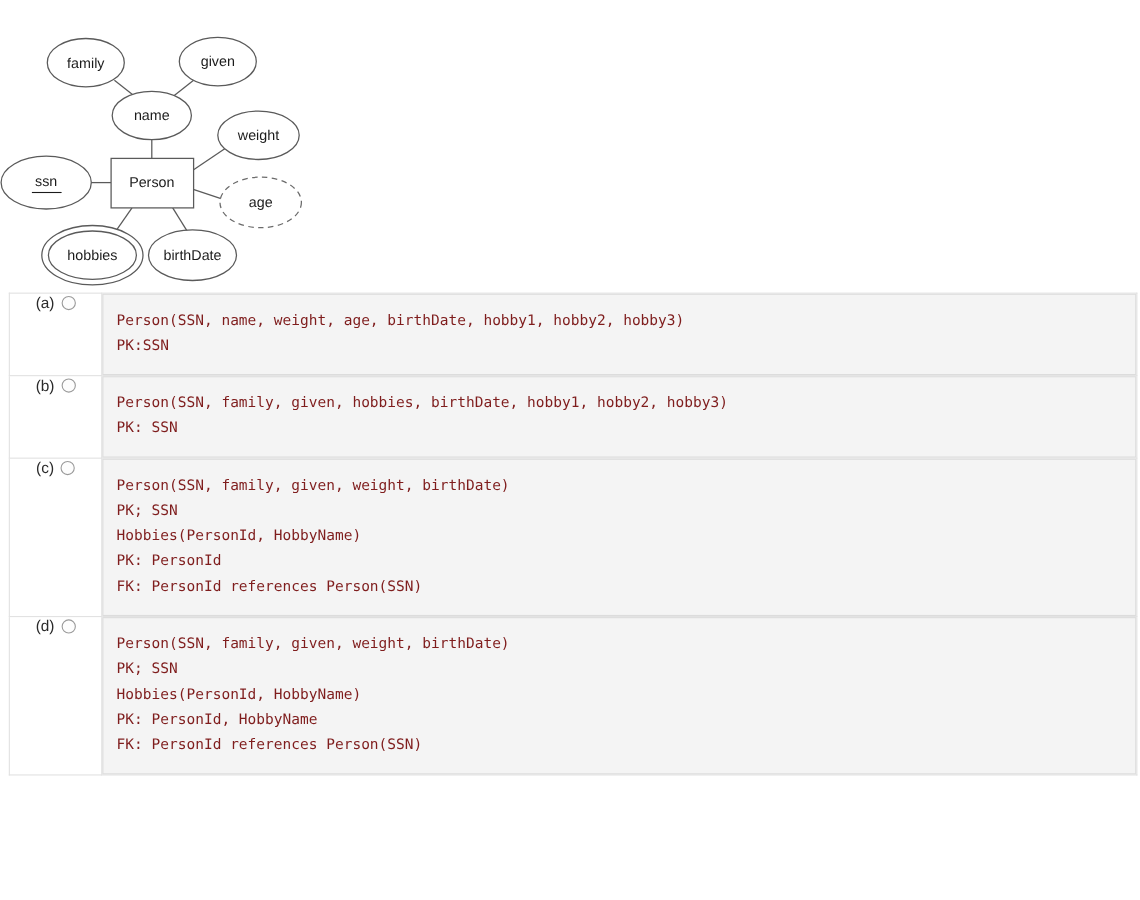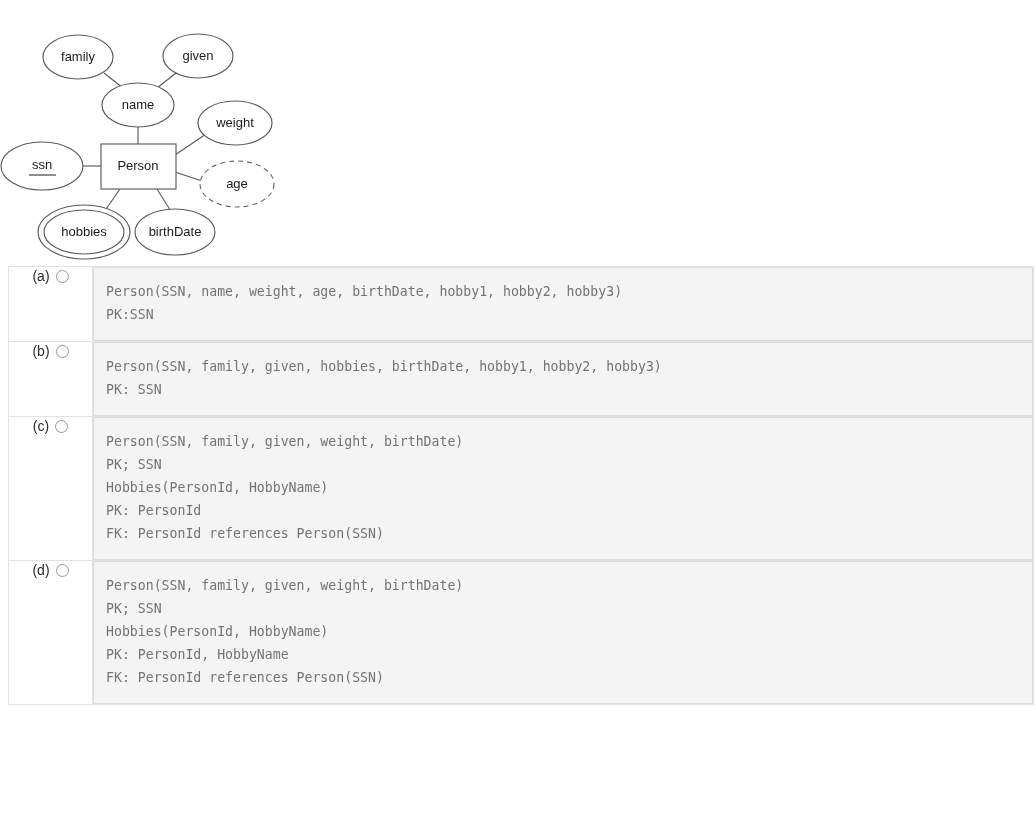--- a/index.html
+++ b/index.html
@@ -105,7 +105,7 @@
     font-family: "DejaVu Sans Mono", "Liberation Mono", monospace;
     font-size: 13.2px;
     line-height: 23px;
-    color: #737373;
+    color: #7f1d1d;
     white-space: pre;
     overflow: hidden;
   }

